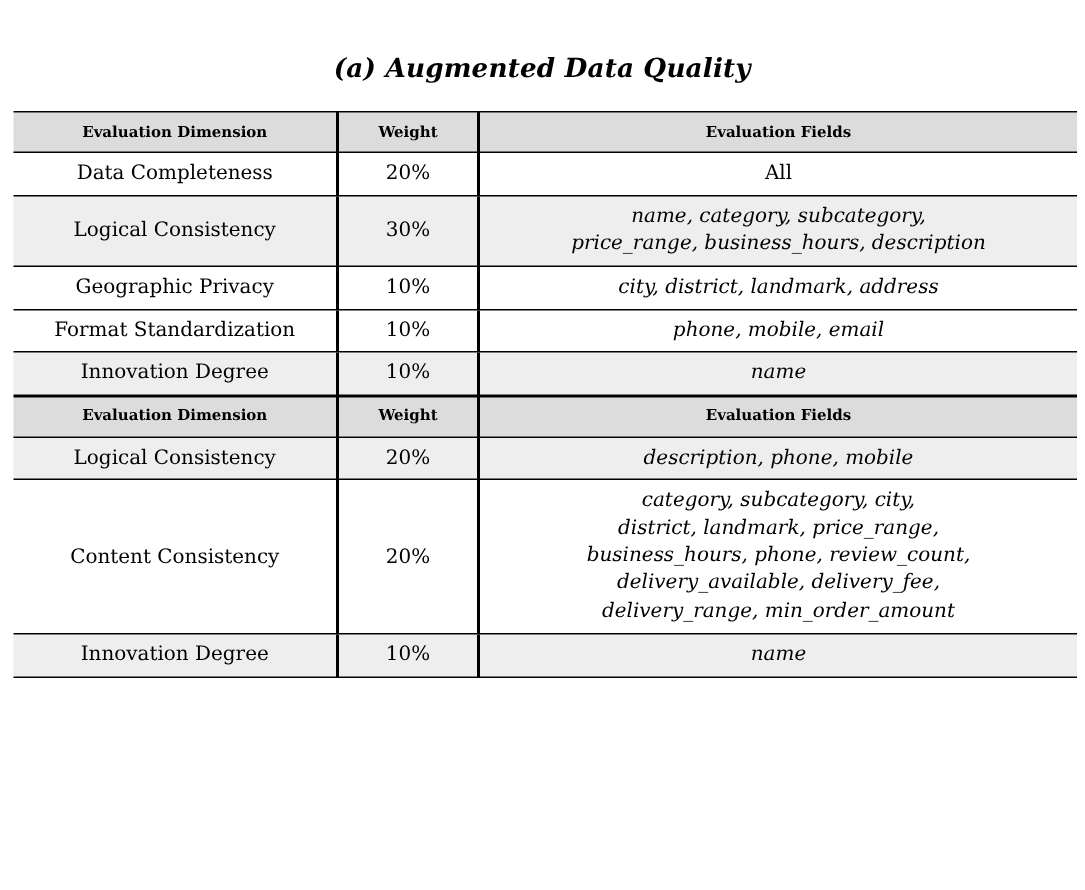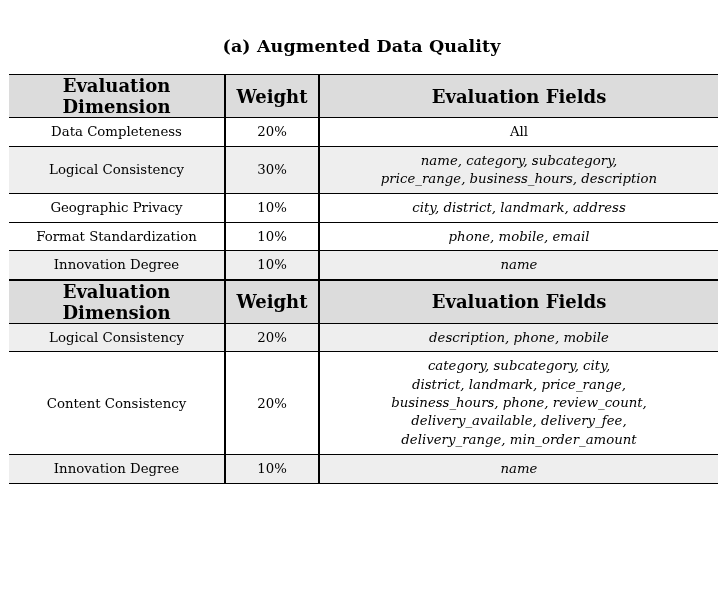--- a/index.html
+++ b/index.html
@@ -27,6 +27,7 @@
     font-weight: bold;
     font-size: 17.5px;
     letter-spacing: 0.1px;
+    font-style: italic;
   }
   .caption-a {
     margin-top: 36px;

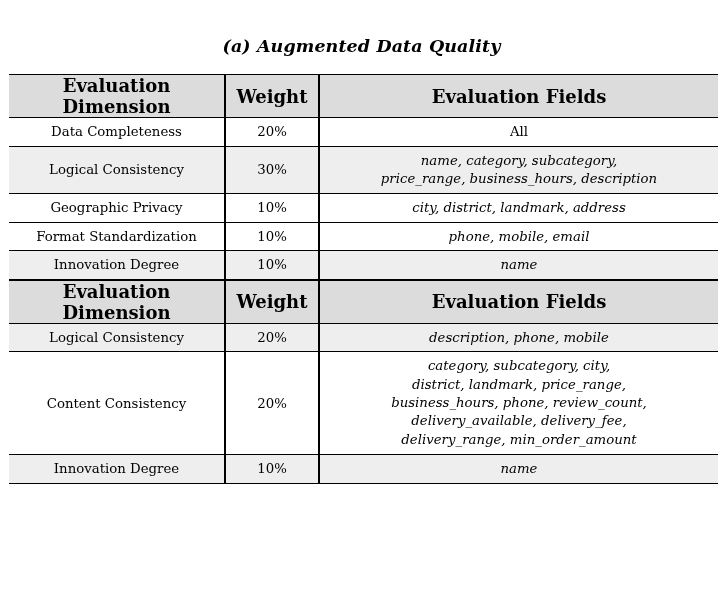--- a/index.html
+++ b/index.html
@@ -55,7 +55,7 @@
     height: 26px;
     border-top: 1.4px solid #000;
     border-bottom: 1.1px solid #000;
-    font-size: 18px;
+    font-size: 10px;
   }
   tbody tr td {
     text-align: center;

